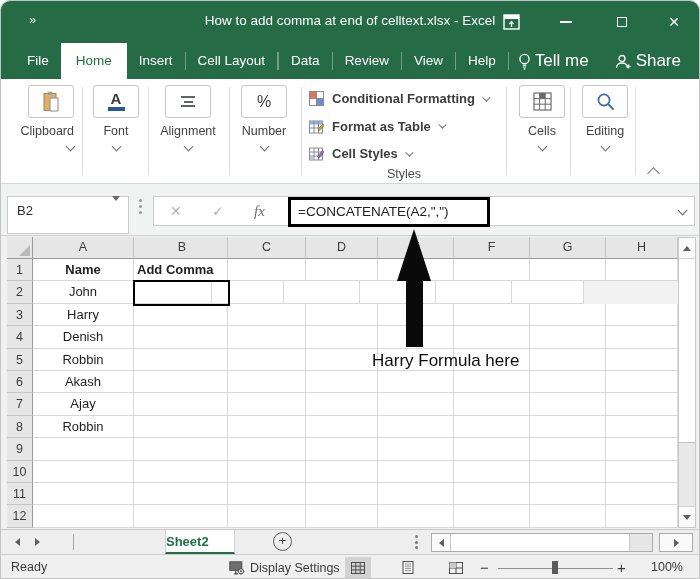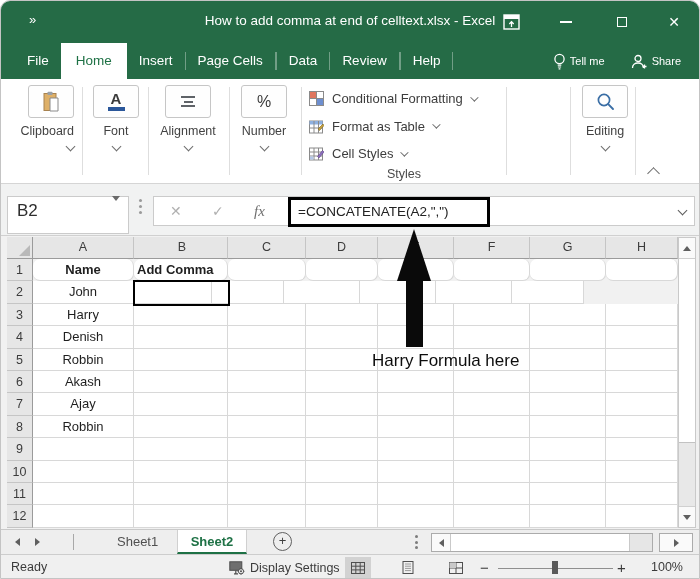--- a/index.html
+++ b/index.html
@@ -134,7 +134,7 @@
     <div class="mtab active">Home</div>
     <div class="mtab">Insert</div>
     <div class="msep"></div>
-    <div class="mtab">Page Cells</div>
+    <div class="mtab">Cell Layout</div>
     <div class="msep"></div>
     <div class="msep"></div>
     <div class="mtab">Data</div>

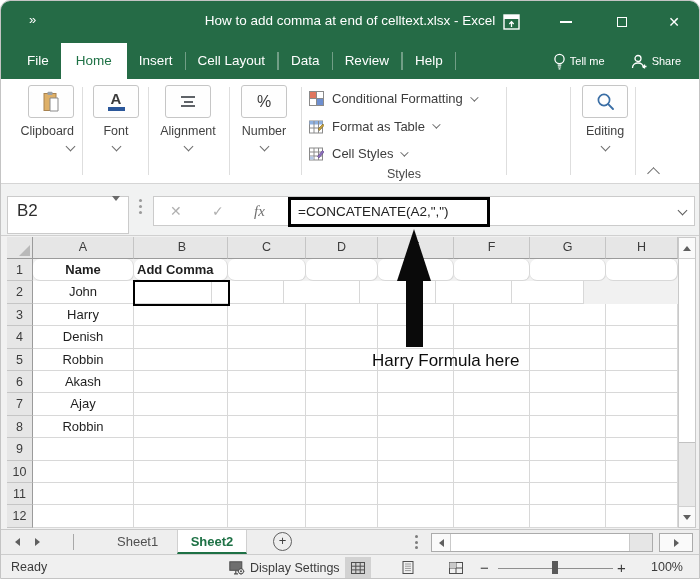--- a/index.html
+++ b/index.html
@@ -141,6 +141,7 @@
     <div class="msep"></div>
     <div class="mtab">Review</div>
     <div class="msep"></div>
+    <div class="mtab">View</div>
     <div class="msep"></div>
     <div class="mtab">Help</div>
     <div class="msep"></div>

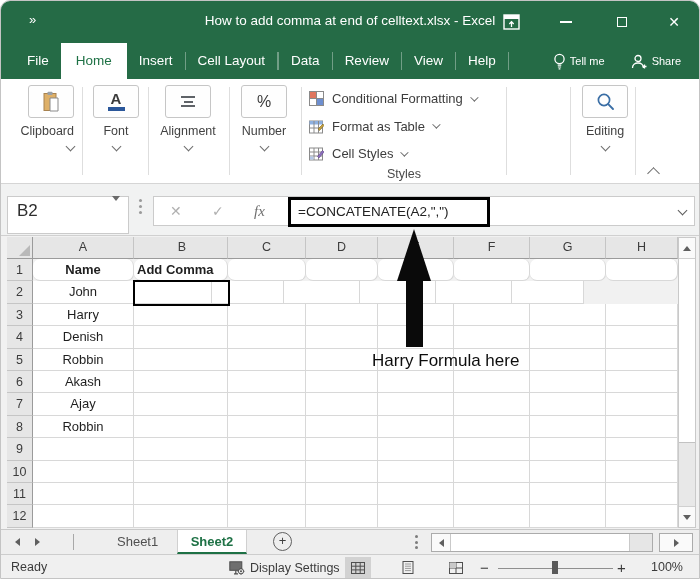--- a/index.html
+++ b/index.html
@@ -20,7 +20,7 @@
   .mtab.active{background:#fff;color:#1e7145;font-weight:400;padding:0 15px;}
   .msep{width:1px;height:18px;background:rgba(255,255,255,.35);align-self:center;}
   .mright{margin-left:auto;display:flex;align-items:center;padding-right:18px;gap:26px;}
-  .mwidget{display:flex;align-items:center;gap:4px;color:#fff;font-size:11px;cursor:pointer;}
+  .mwidget{display:flex;align-items:center;gap:4px;color:#fff;font-size:17px;cursor:pointer;}
   
   .ribbon{position:absolute;left:0;top:78px;width:100%;height:105px;background:#fff;border-bottom:1px solid #d5d5d5;box-sizing:border-box;}
   .group{position:absolute;top:6px;display:flex;flex-direction:column;align-items:center;}

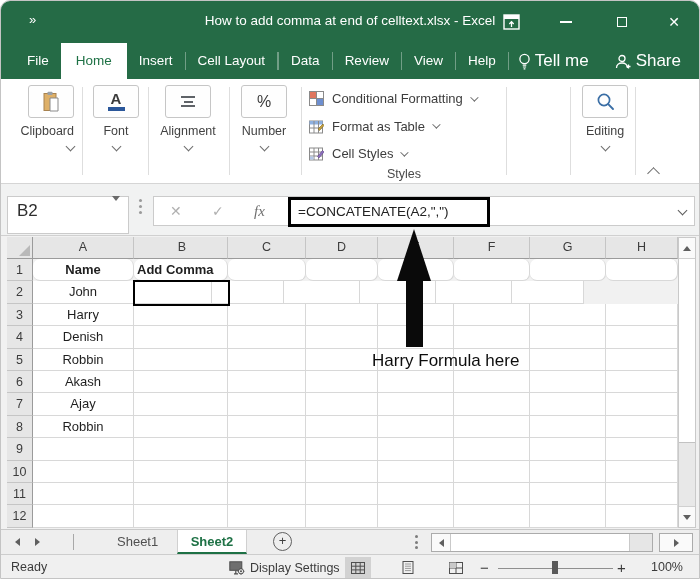--- a/index.html
+++ b/index.html
@@ -29,7 +29,7 @@
   .chev{margin-top:5px;width:6px;height:6px;border-right:1.4px solid #6d6d6d;border-bottom:1.4px solid #6d6d6d;transform:rotate(45deg);}
   .chev.sm{margin:0 0 0 7px;width:5px;height:5px;transform:rotate(45deg) translateY(-2px);}
   .vsep{position:absolute;top:8px;height:88px;width:1px;background:#dedede;}
-  .stylesgrp{position:absolute;left:308px;top:6px;width:196px;}
+  .stylesgrp{position:absolute;left:308px;top:6px;width:196px;font-weight:bold;}
   .stylerow{display:flex;align-items:center;height:27.5px;cursor:pointer;}
   .stylerow .lbl{font-size:13px;color:#3d3d3d;margin-left:8px;}
   .stylescaption{position:absolute;left:308px;top:88px;width:190px;text-align:center;font-size:12.5px;color:#4a4a4a;}

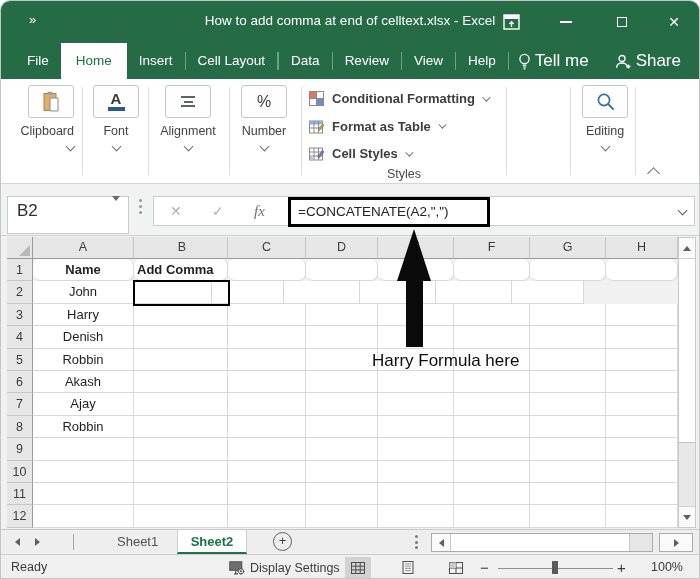--- a/index.html
+++ b/index.html
@@ -239,6 +239,17 @@
     </div>
     <div class="stylescaption">Styles</div>
 
+    <div class="group" style="left:510px;width:62px;">
+      <div class="bigbtn">
+        <svg width="19" height="19" viewBox="0 0 19 19">
+          <rect x="1" y="1" width="17" height="17" fill="#fff" stroke="#6b6b6b" stroke-width="1.2"></rect>
+          <path d="M1 6.6 h17 M1 12.2 h17 M6.6 1 v17 M12.2 1 v17" stroke="#6b6b6b" stroke-width="1"></path>
+          <rect x="6.6" y="1" width="5.6" height="5.6" fill="#6b6b6b"></rect>
+        </svg>
+      </div>
+      <div class="grplabel">Cells</div>
+      <div class="chev"></div>
+    </div>
     <div class="group" style="left:573px;width:62px;">
       <div class="bigbtn">
         <svg width="19" height="19" viewBox="0 0 19 19">

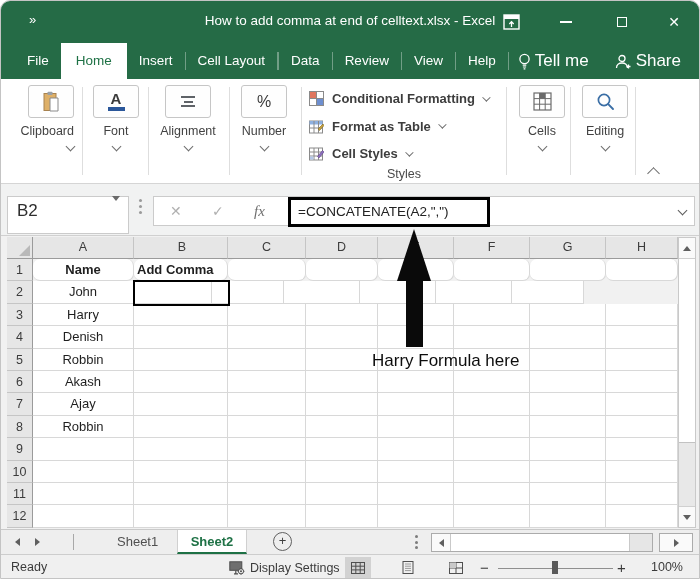--- a/index.html
+++ b/index.html
@@ -40,7 +40,7 @@
   .pct{font-size:16px;color:#3b3b3b;}
   
   .frow{position:absolute;left:0;top:183px;width:100%;height:52px;background:#f1f2f2;border-bottom:1px solid #d0d0d0;box-sizing:border-box;}
-  .namebox{position:absolute;left:6px;top:12px;width:122px;height:38px;background:#fff;border:1px solid #cbcbcb;box-sizing:border-box;font-size:17px;color:#2e2e2e;line-height:28px;padding-left:9px;cursor:text;}
+  .namebox{position:absolute;left:6px;top:12px;width:122px;height:38px;background:#fff;border:1px solid #cbcbcb;box-sizing:border-box;font-size:13px;color:#2e2e2e;line-height:28px;padding-left:9px;cursor:text;}
   .nbdrop{position:absolute;right:9px;top:12px;width:0;height:0;border-left:4px solid transparent;border-right:4px solid transparent;border-top:5px solid #6a6a6a;cursor:pointer;}
   .dots3{position:absolute;left:138px;top:15px;display:flex;flex-direction:column;gap:3px;cursor:pointer;}
   .dots3 i{width:3px;height:3px;background:#9a9a9a;border-radius:50%;}

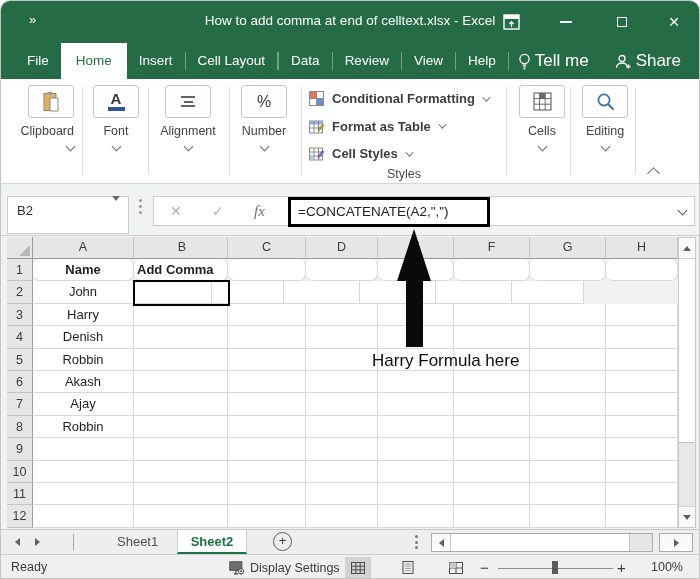--- a/index.html
+++ b/index.html
@@ -61,7 +61,7 @@
   .c{background:#fff;border-right:1px solid #d8d8d8;border-bottom:1px solid #d8d8d8;box-sizing:border-box;font-size:13px;color:#1f1f1f;line-height:21px;cursor:cell;overflow:hidden;white-space:nowrap;}
   .w-a{width:101px;text-align:center;} .w-b{width:94px;padding-left:3px;} .w-c{width:78px;} .w-d{width:72px;}
   .w-e{width:76px;} .w-f{width:76px;} .w-g{width:76px;} .w-h{width:72px;}
-  .r.hdr .c{font-weight:700;border-radius:7px;}
+  .r.hdr .c{font-weight:700;}
   .selbox{position:absolute;left:131.5px;top:278.5px;width:97px;height:26px;border:2.5px solid #000;box-sizing:border-box;pointer-events:none;}
   
   .arrowhead{position:absolute;left:396px;top:228px;width:0;height:0;border-left:17px solid transparent;border-right:17px solid transparent;border-bottom:52px solid #0a0a0a;}

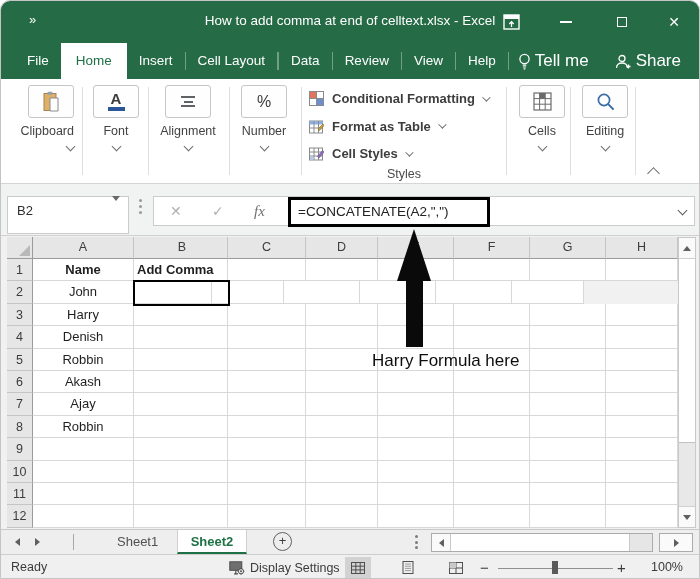--- a/index.html
+++ b/index.html
@@ -457,7 +457,6 @@
     <span class="tnav tri-left" style="left:14px;"></span>
     <span class="tnav tri-right" style="left:34px;"></span>
     <span class="tsep"></span>
-    <div class="sheettab" style="left:100px;">Sheet1</div>
     <div class="sheettab active" style="left:176px;width:70px;text-align:center;padding:0;">Sheet2</div>
     <div class="addsheet"><span>+</span></div>
     <div class="tdots">

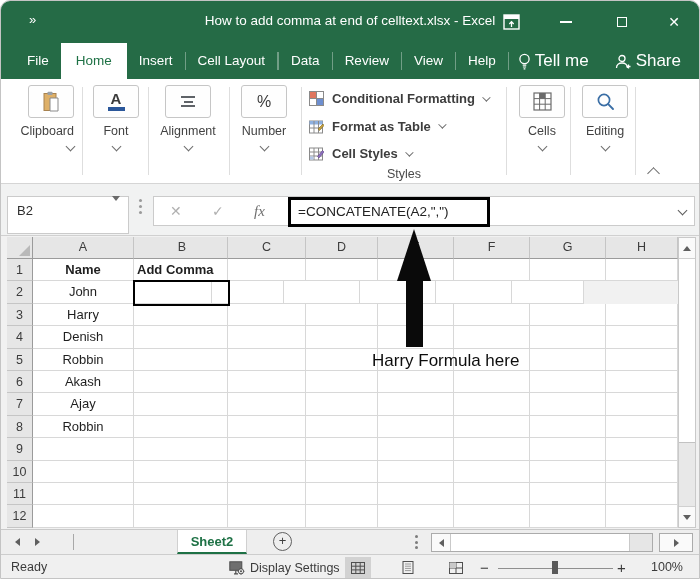--- a/index.html
+++ b/index.html
@@ -457,7 +457,7 @@
     <span class="tnav tri-left" style="left:14px;"></span>
     <span class="tnav tri-right" style="left:34px;"></span>
     <span class="tsep"></span>
-    <div class="sheettab active" style="left:176px;width:70px;text-align:center;padding:0;">Sheet2</div>
+    <div class="sheettab active" style="left:164px;width:70px;padding:0;">Sheet2</div>
     <div class="addsheet"><span>+</span></div>
     <div class="tdots">
           <i></i>

